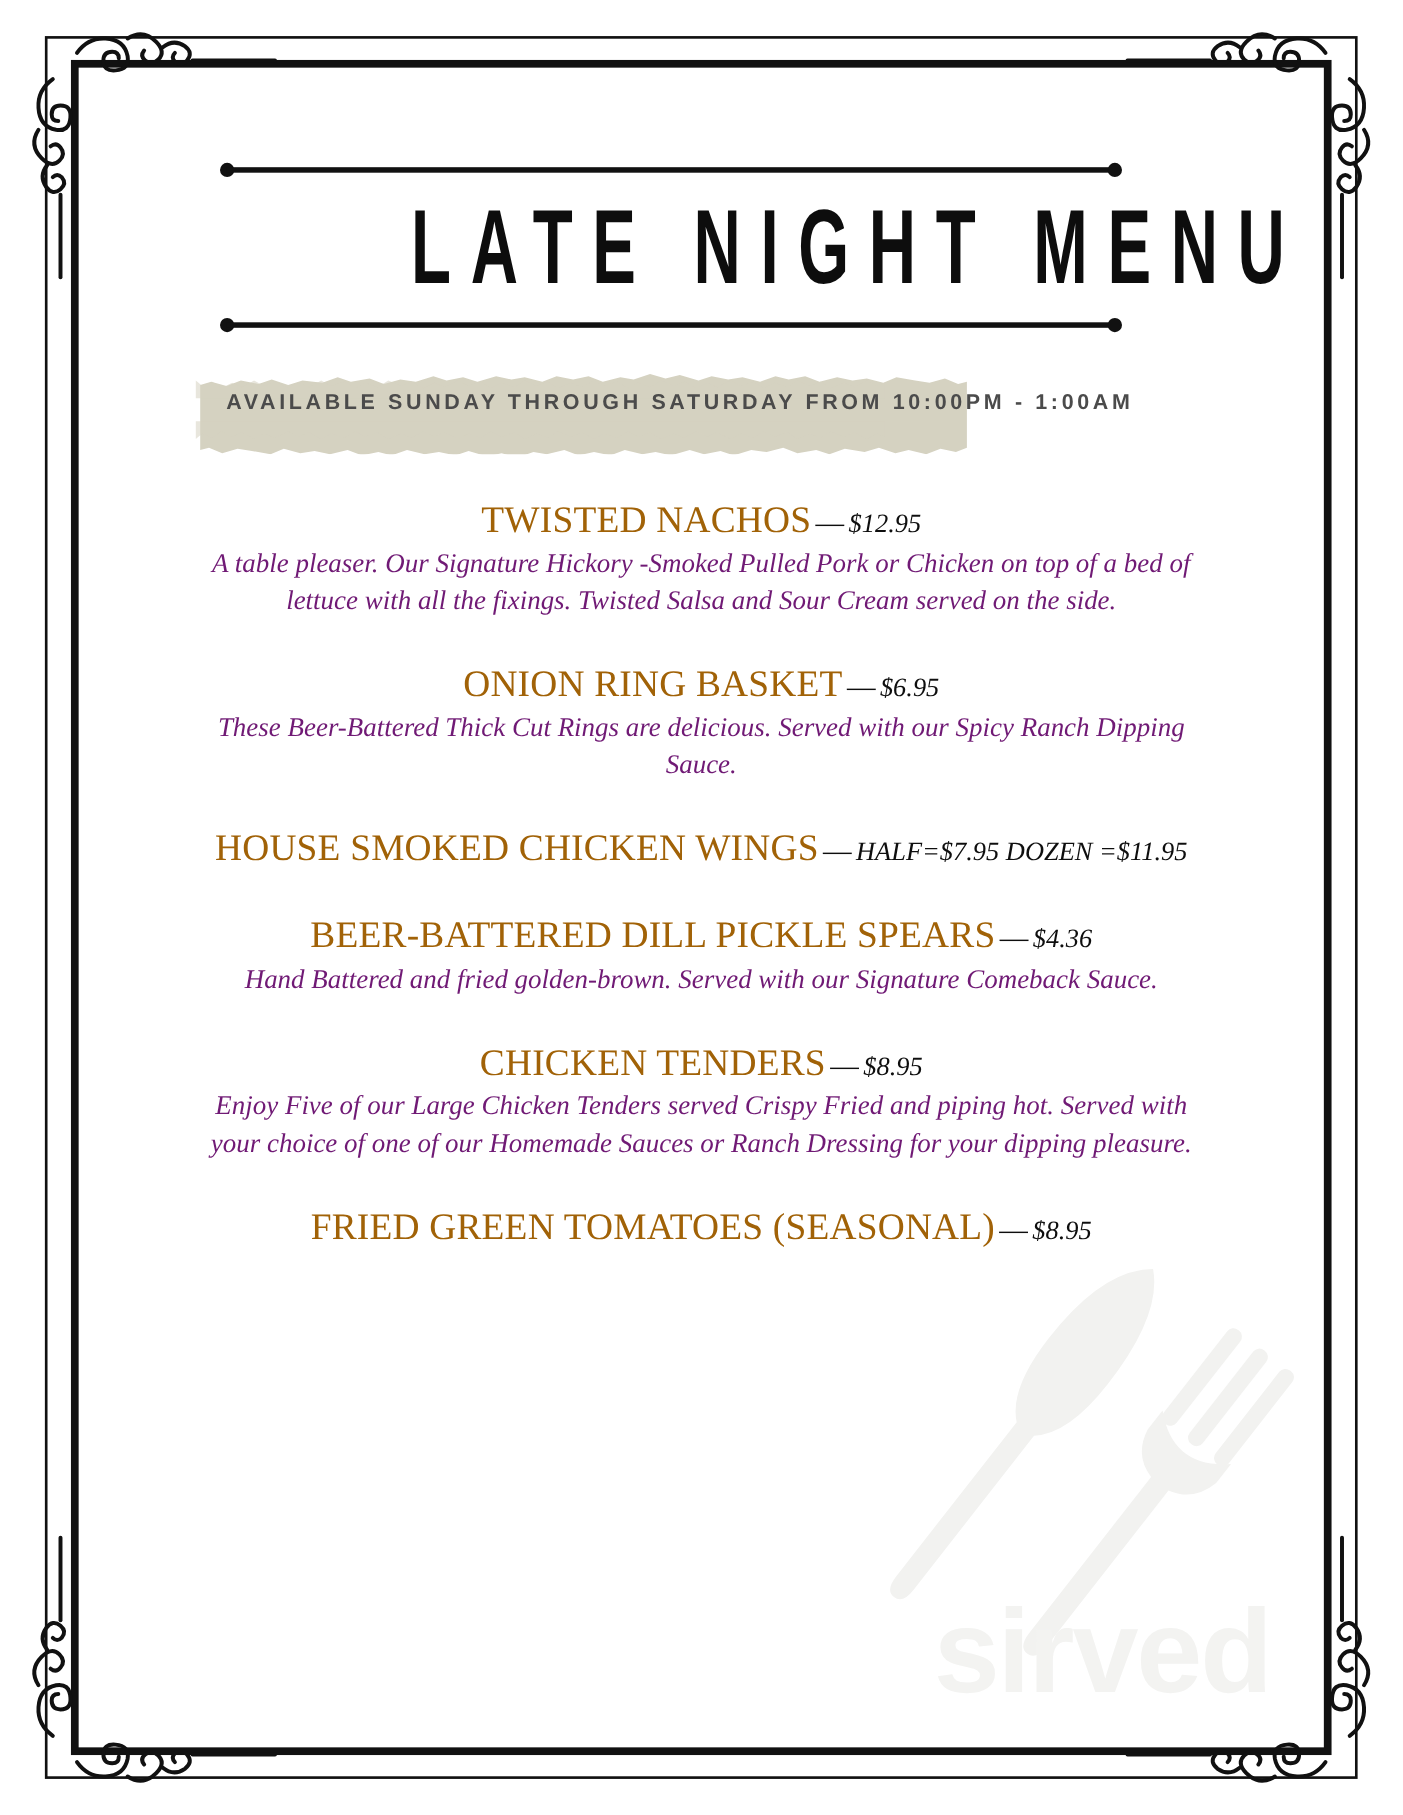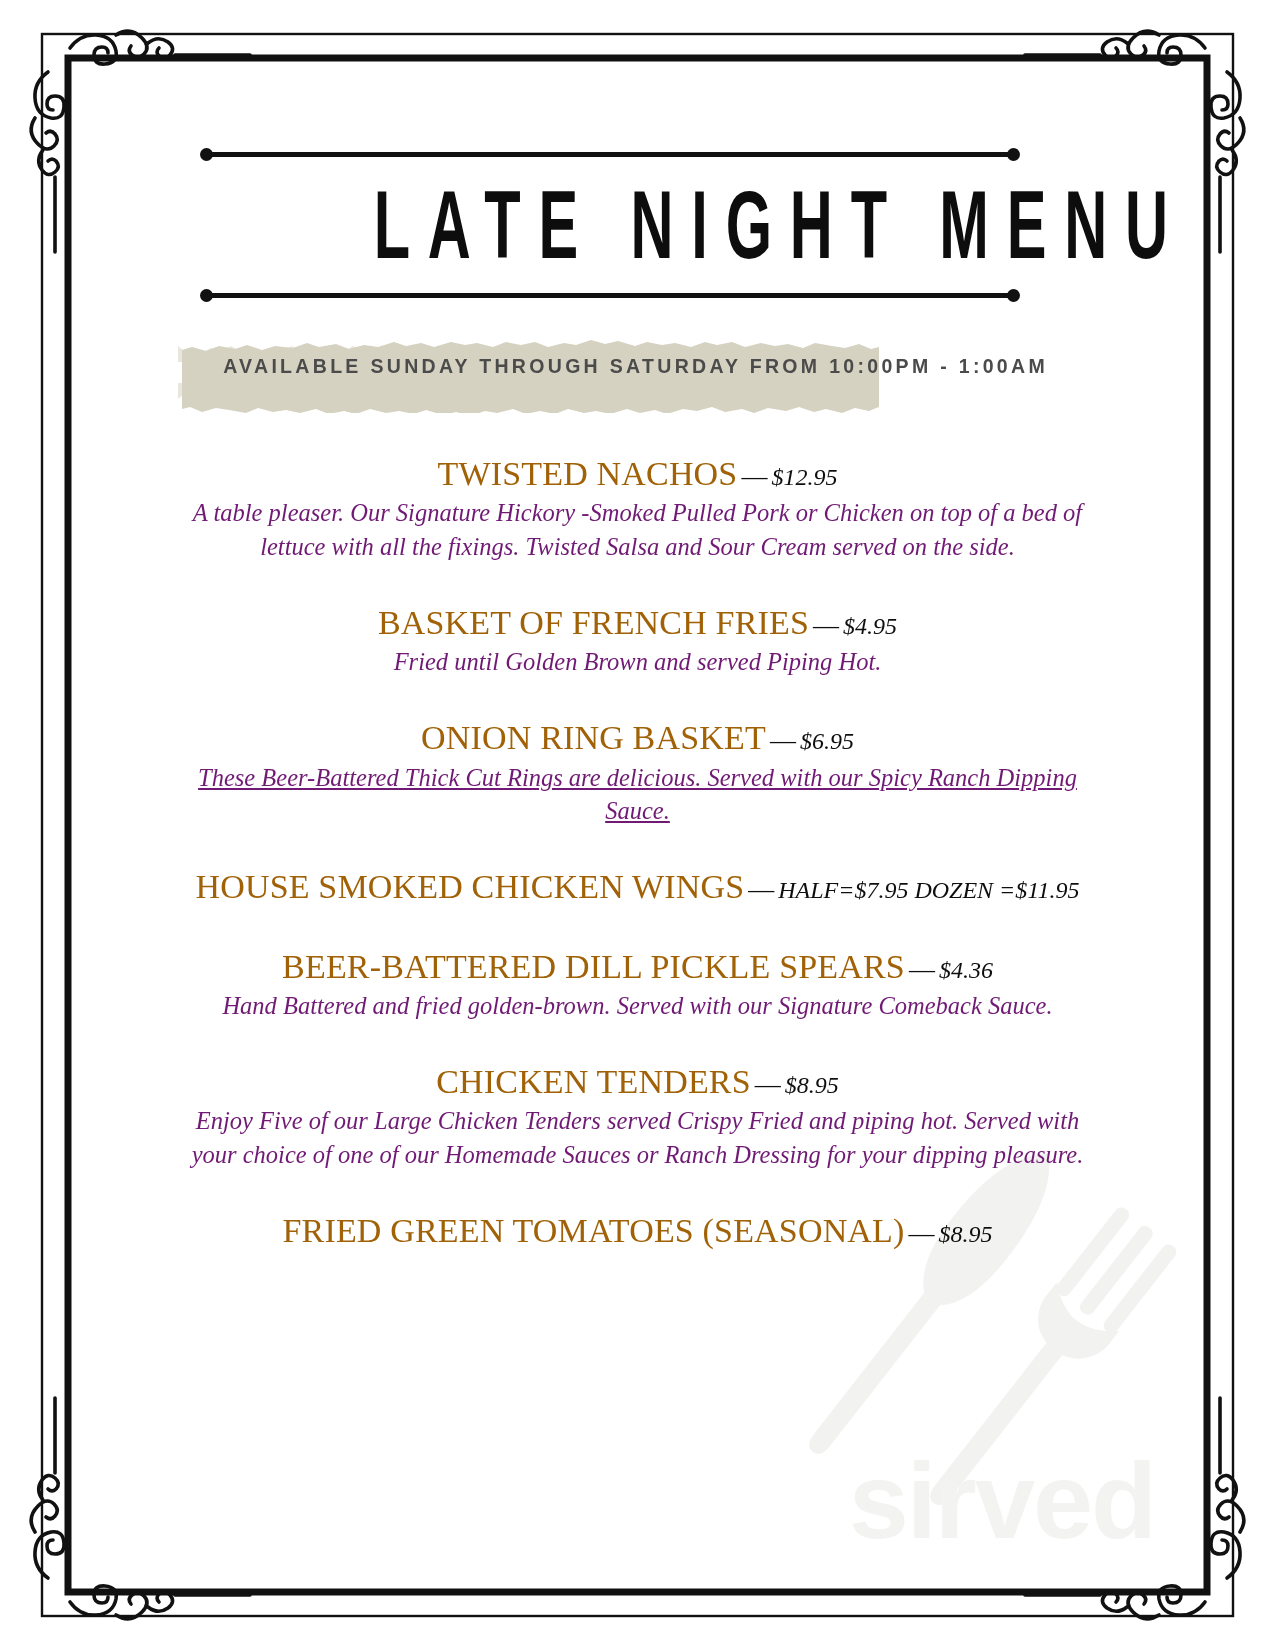--- a/index.html
+++ b/index.html
@@ -127,7 +127,7 @@
     z-index: 2;
     width: 860px;
     margin-left: 38px;
-    text-align: right;
+    text-align: center;
     font-family: "Liberation Sans", sans-serif;
     font-size: 19.5px;
     font-weight: 700;

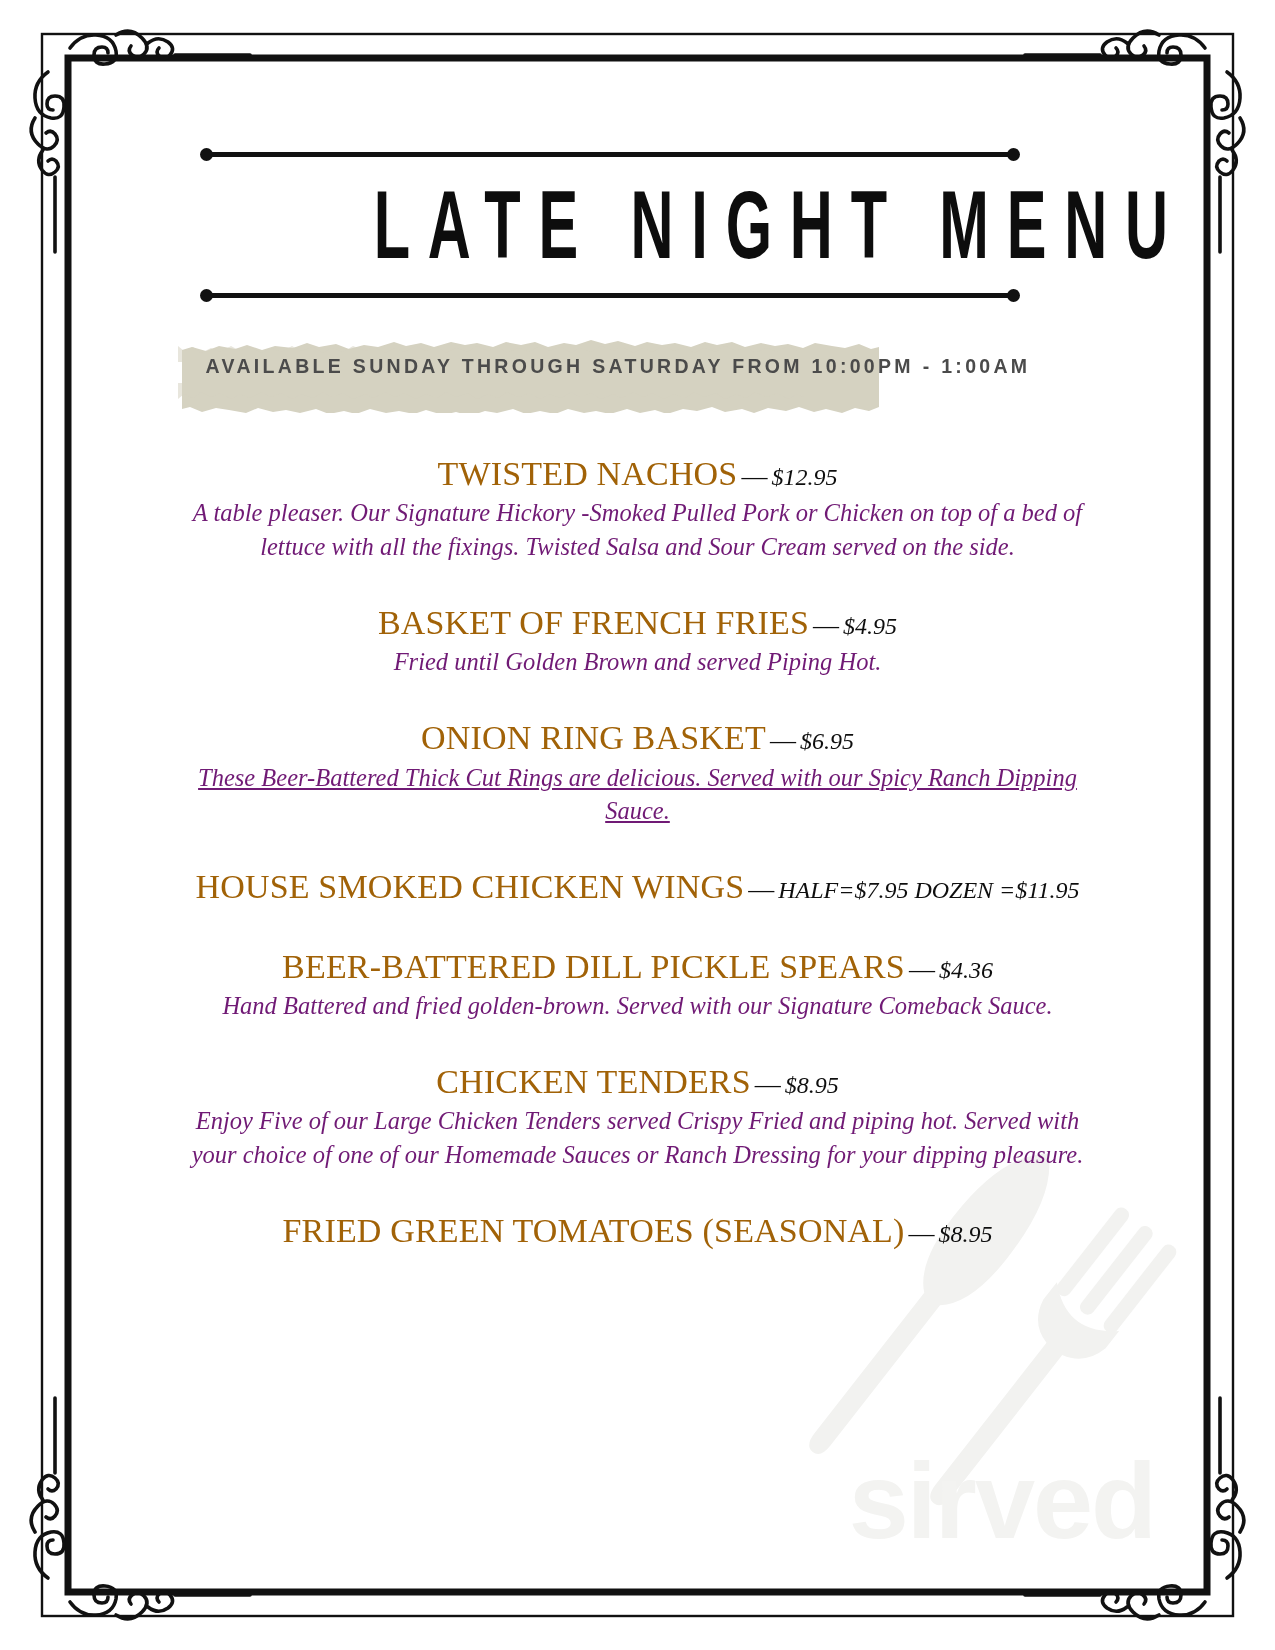--- a/index.html
+++ b/index.html
@@ -303,12 +303,6 @@
         <div class="item-desc w-nachos">A table pleaser. Our Signature Hickory -Smoked Pulled Pork or Chicken on top of a bed of lettuce with all the fixings. Twisted Salsa and Sour Cream served on the side.</div>
       </div>
 
-      <div class="item">
-        <div class="item-head">
-          <span class="item-name">BASKET OF FRENCH FRIES</span><span class="dash">—</span><span class="item-price">$4.95</span>
-        </div>
-        <div class="item-desc w-fries">Fried until Golden Brown and served Piping Hot.</div>
-      </div>
 
       <div class="item">
         <div class="item-head">

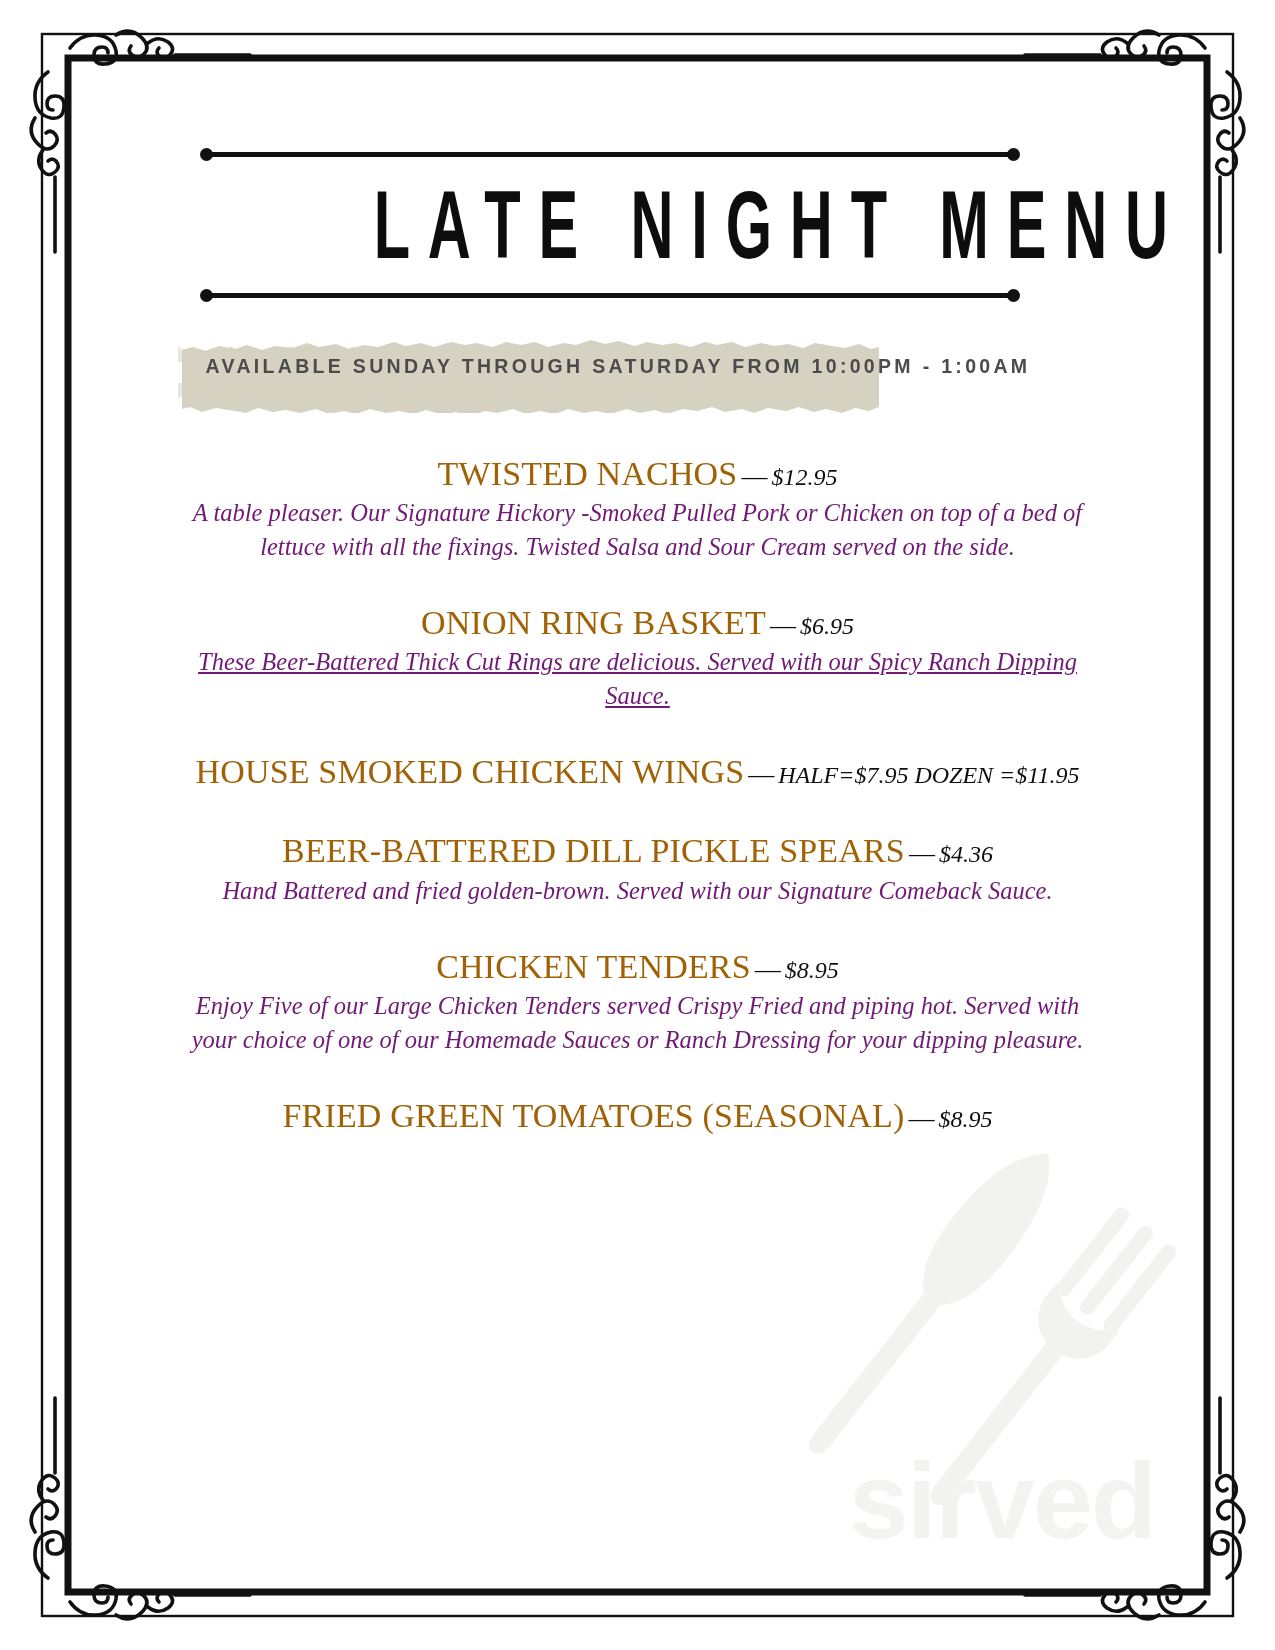--- a/index.html
+++ b/index.html
@@ -188,7 +188,7 @@
   
   .w-nachos   { max-width: 905px; }
   .w-fries    { max-width: 905px; }
-  .w-onion    { max-width: 890px; text-decoration: underline; }
+  .w-onion    { max-width: 890px; }
   .w-wings    { max-width: 890px; }
   .w-pickle   { max-width: 905px; }
   .w-tenders  { max-width: 900px; }

